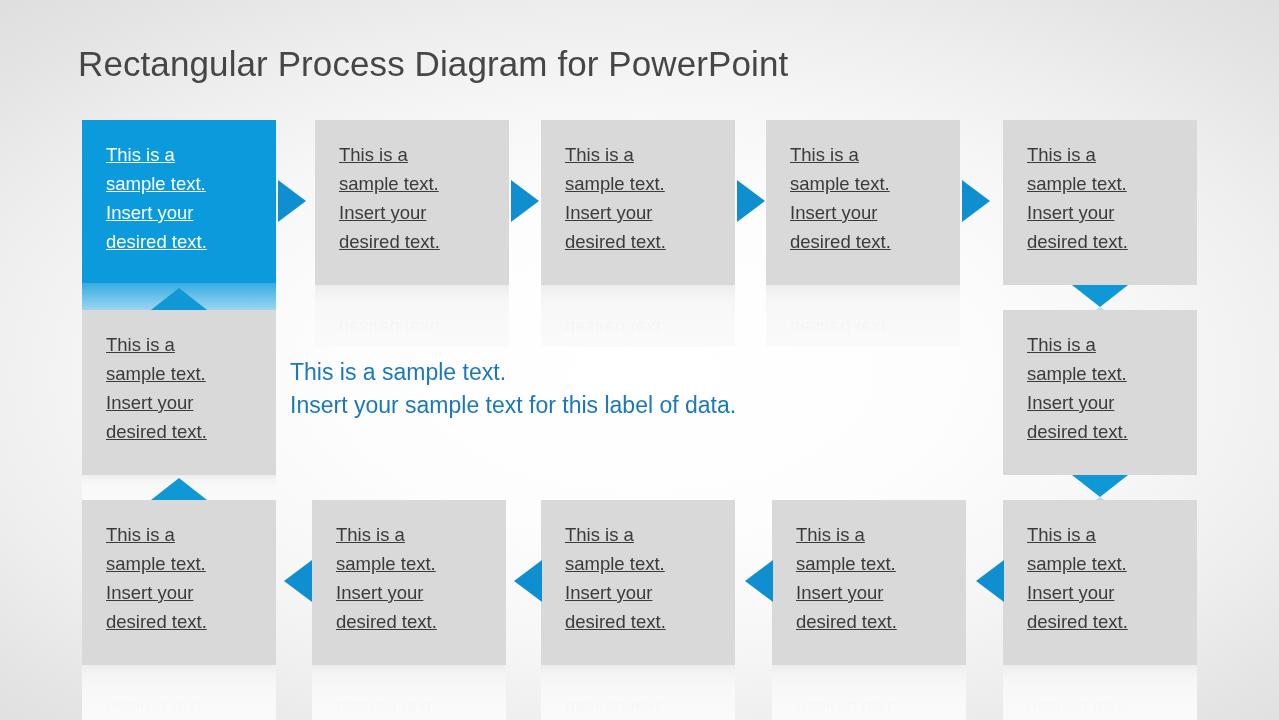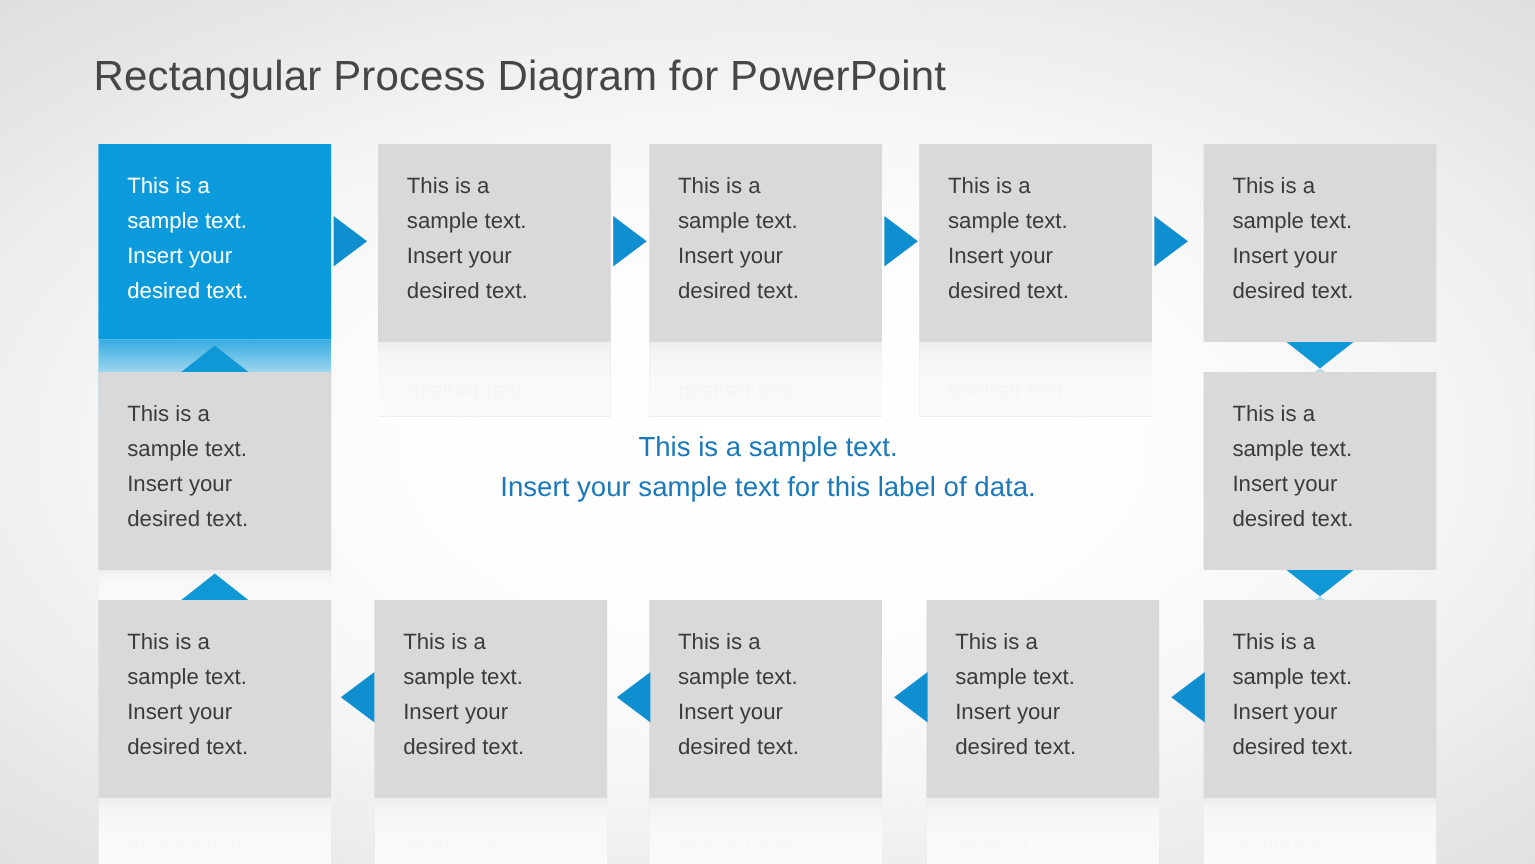--- a/index.html
+++ b/index.html
@@ -53,6 +53,7 @@
     line-height: 29px;
     padding: 20px 20px 0 24px;
     overflow: hidden;
+    text-decoration: underline;
   }
   .box.blue {
     background: #0b9bdc;

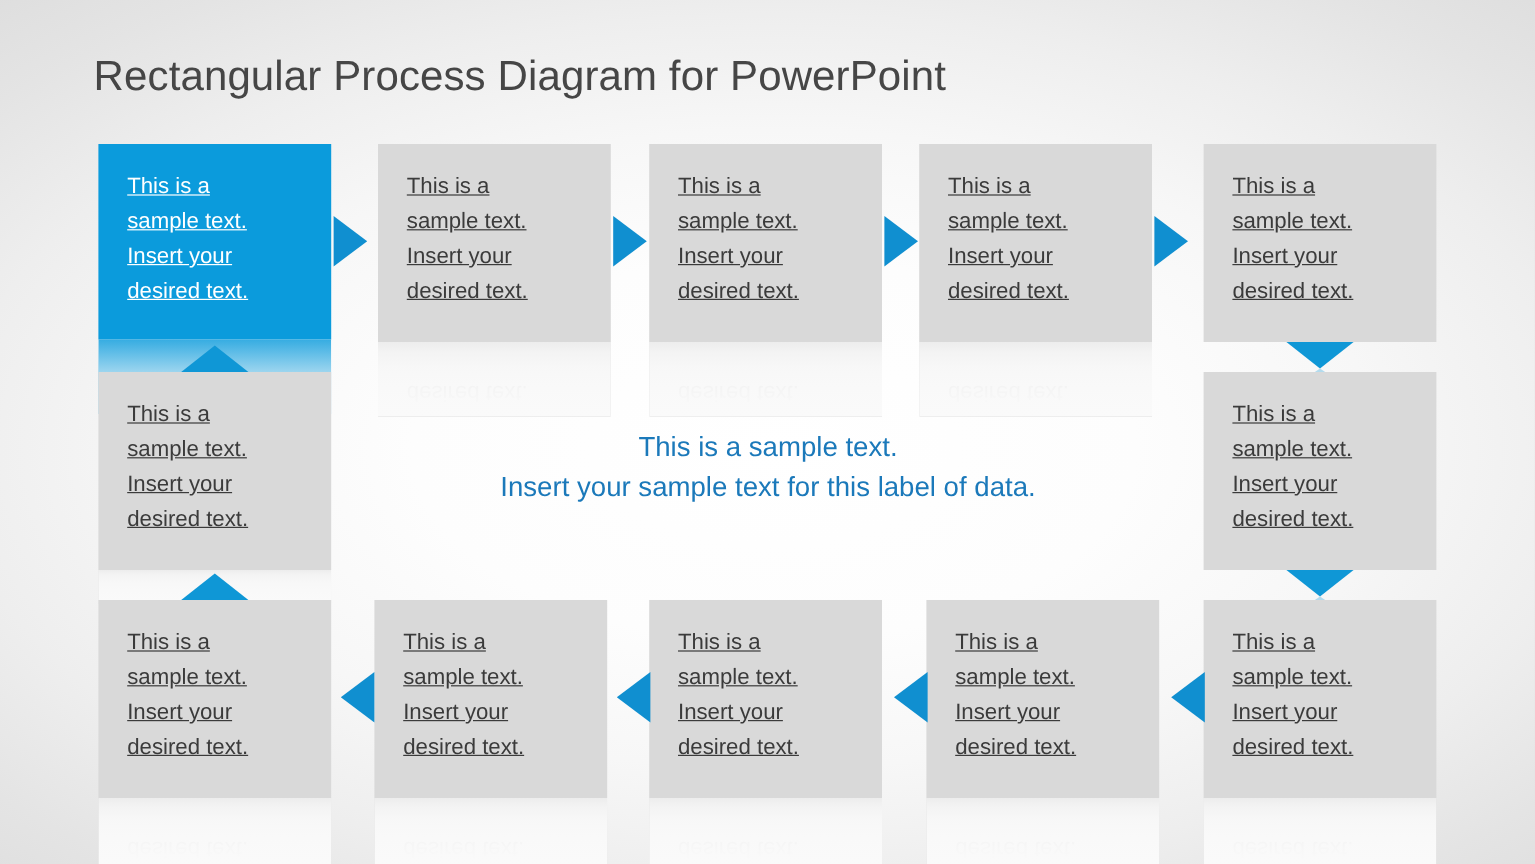--- a/index.html
+++ b/index.html
@@ -152,7 +152,6 @@
     left: 290px;
     top: 356px;
     width: 700px;
-    text-align: center;
     color: #1b79ba;
     font-size: 23px;
     line-height: 33px;

